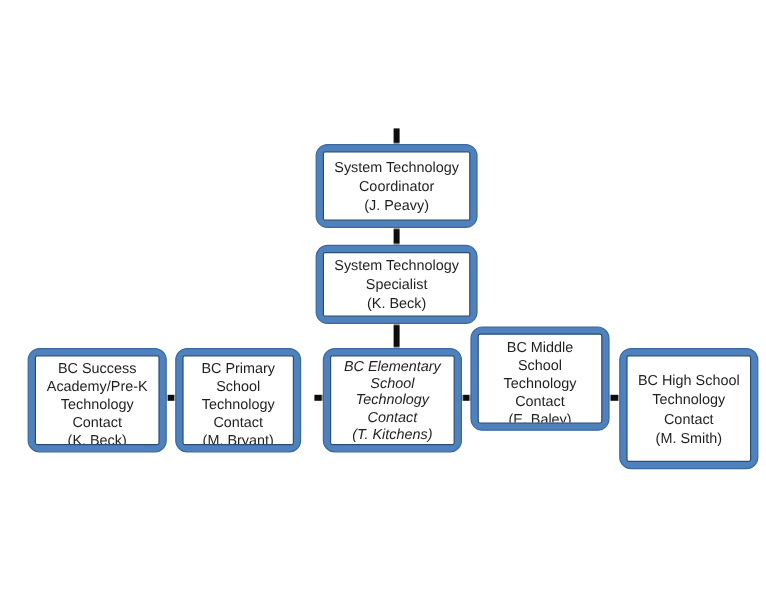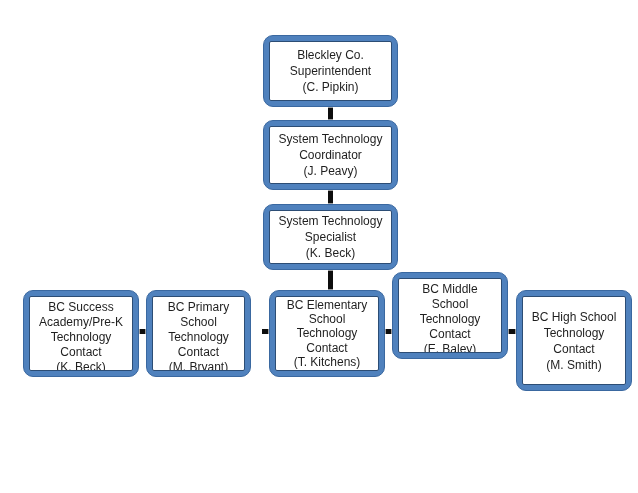--- a/index.html
+++ b/index.html
@@ -77,11 +77,6 @@
   <div class="connector" style="left:385px; top:329px; width:8px; height:5px;"></div>
   <div class="connector" style="left:508px; top:329px; width:8px; height:5px;"></div>
 
-  <div class="node" style="left:263px; top:35px; width:135px; height:72px;">
-    <div class="inner center">Bleckley Co.
-Superintendent
-(C. Pipkin)</div>
-  </div>
 
   <div class="node" style="left:263px; top:120px; width:135px; height:70px;">
     <div class="inner center">System Technology

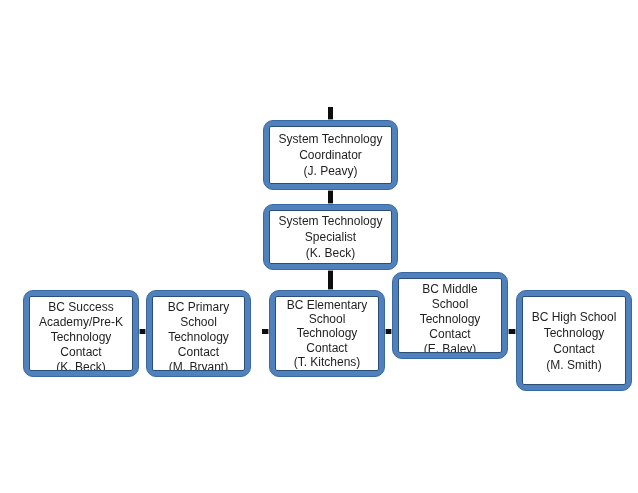--- a/index.html
+++ b/index.html
@@ -106,7 +106,7 @@
 (M. Bryant)</div>
   </div>
 
-  <div class="node" style="left:269px; top:290px; width:116px; height:87px;">
+  <div class="node" style="left:269px; top:290px; width:116px; height:87px;font-style:italic;">
     <div class="inner fit">BC Elementary
 School
 Technology

